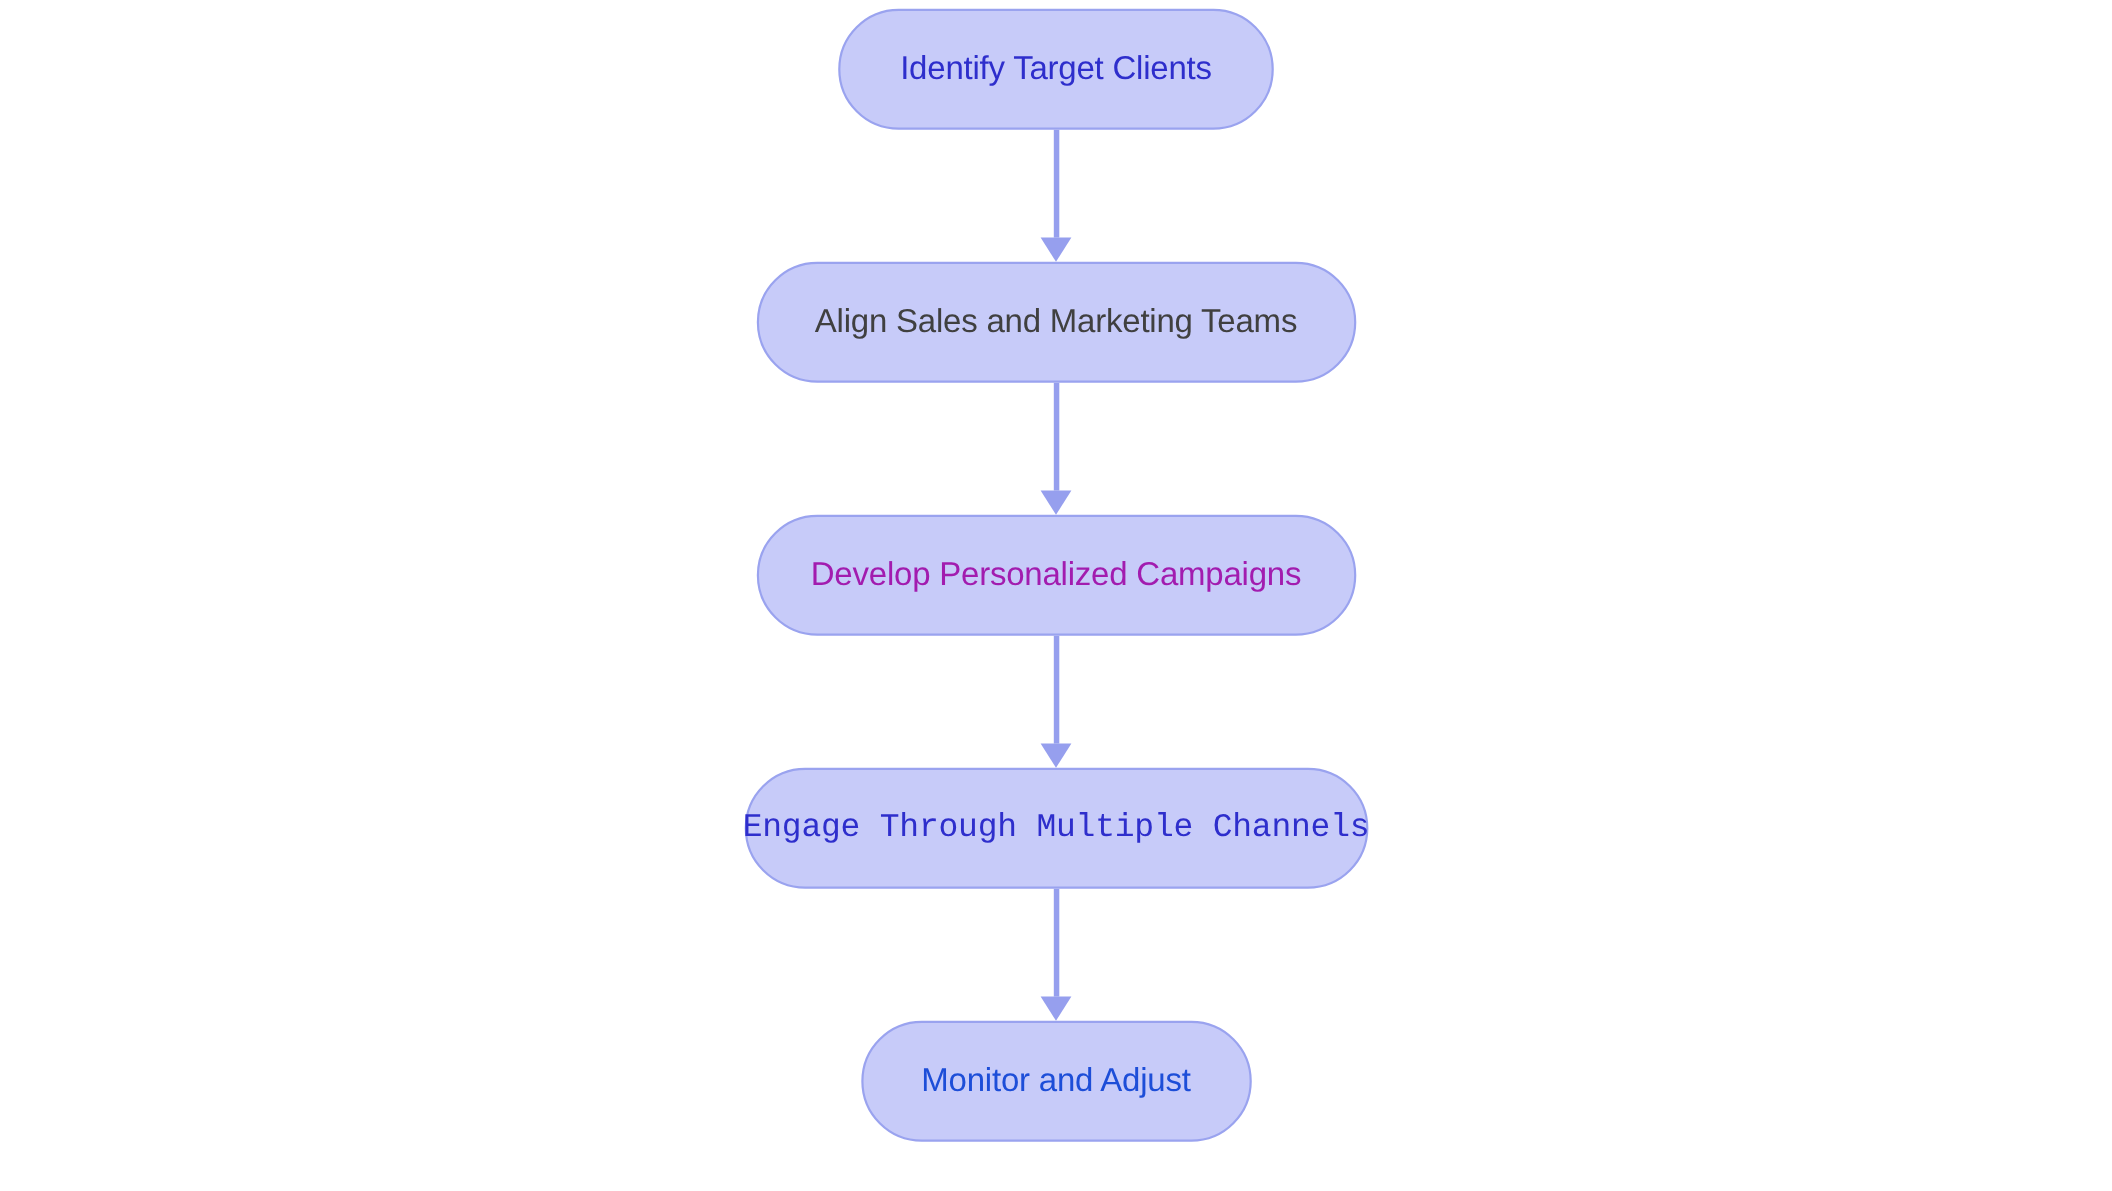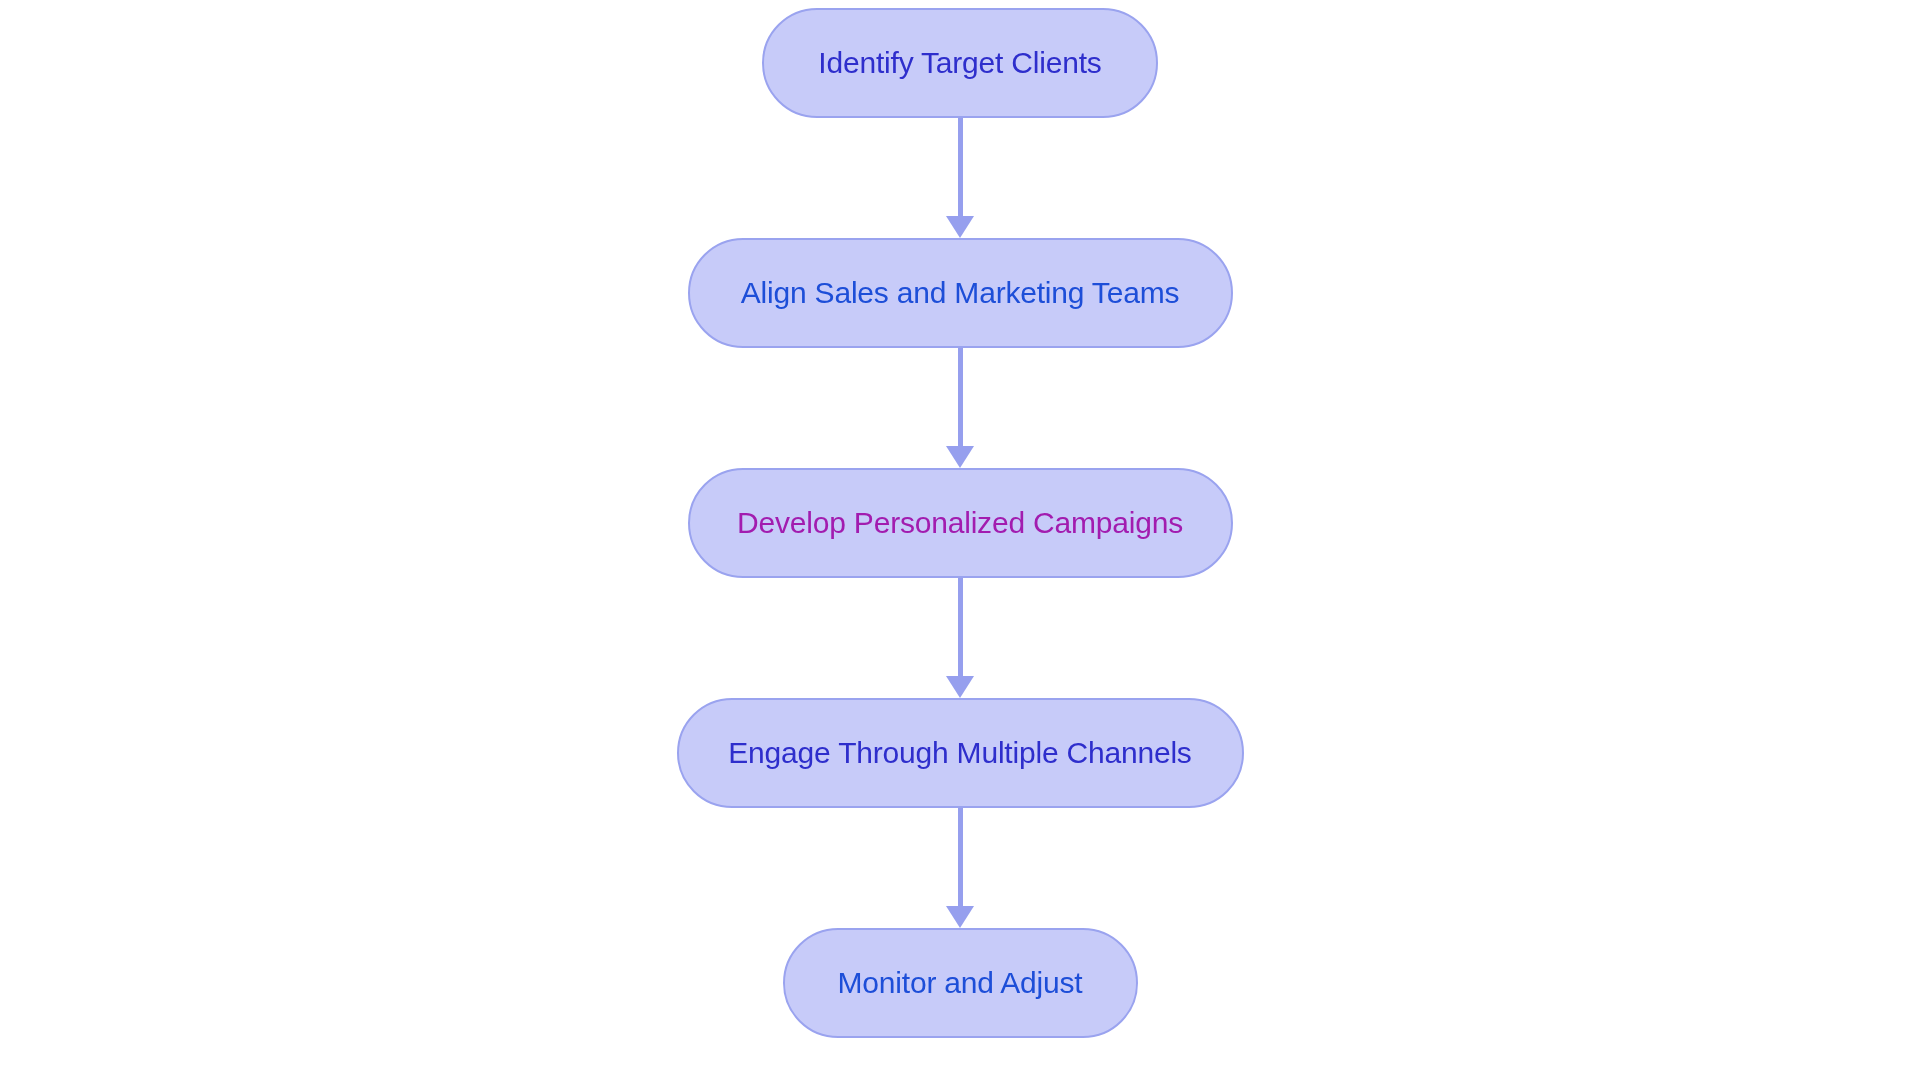--- a/index.html
+++ b/index.html
@@ -109,7 +109,7 @@
     </div>
 
     <div class="node node-w2" style="background: rgb(199, 203, 249); border-color: rgb(154, 163, 239); color: rgb(46, 46, 204);">
-      <span class="node-label" style="color: #1d4ed8; text-align: center;">Align Sales and Marketing Teams</span>
+      <span class="node-label" style="color: #404040; text-align: center;">Align Sales and Marketing Teams</span>
     </div>
 
     <div class="connector">

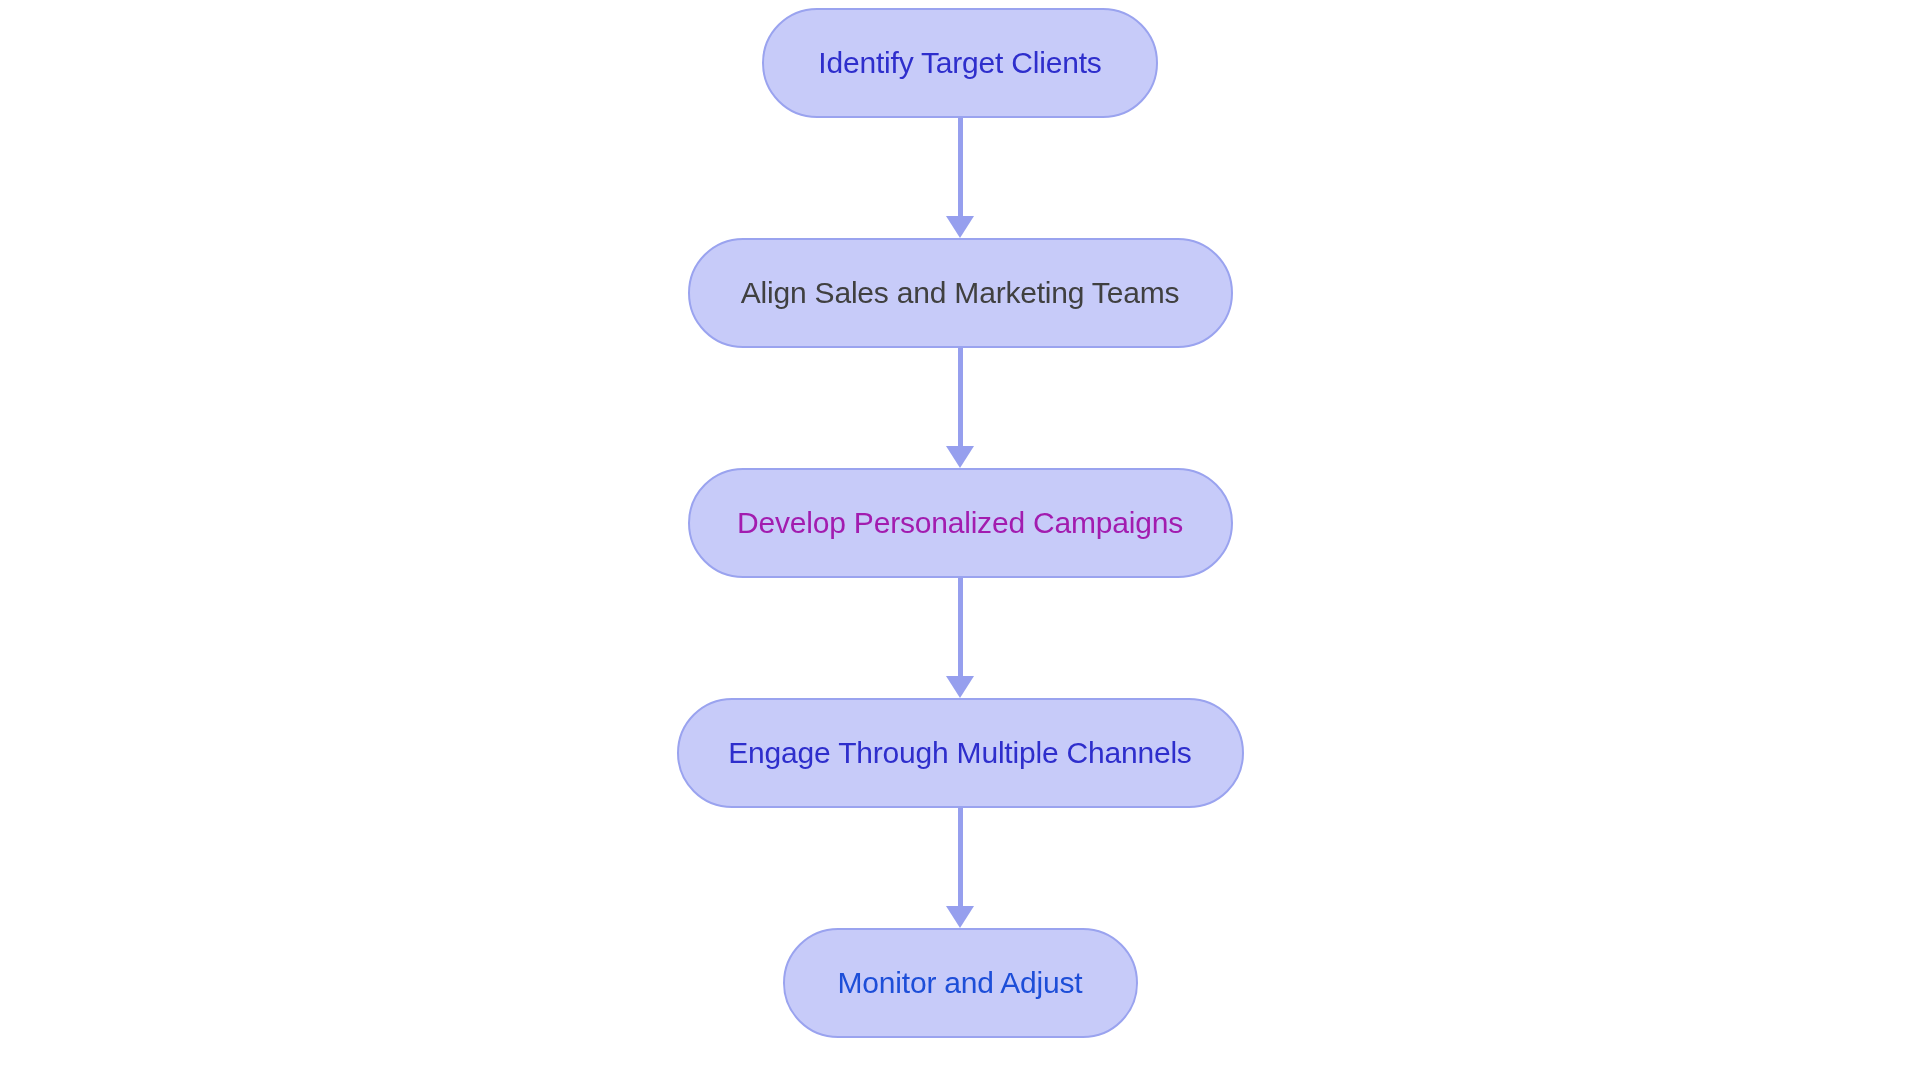--- a/index.html
+++ b/index.html
@@ -126,7 +126,7 @@
       <div class="connector-head" style="border-top-color: rgb(150, 159, 238);"></div>
     </div>
 
-    <div class="node node-w4" style="background: rgb(199, 203, 249); border-color: rgb(154, 163, 239); color: rgb(46, 46, 204);">
+    <div class="node node-w4" style="background: rgb(199, 203, 249); border-color: rgb(154, 163, 239); color: rgb(46, 46, 204); font-family: Liberation Mono, monospace;">
       <span class="node-label" style="color: rgb(46, 46, 204);">Engage Through Multiple Channels</span>
     </div>
 

